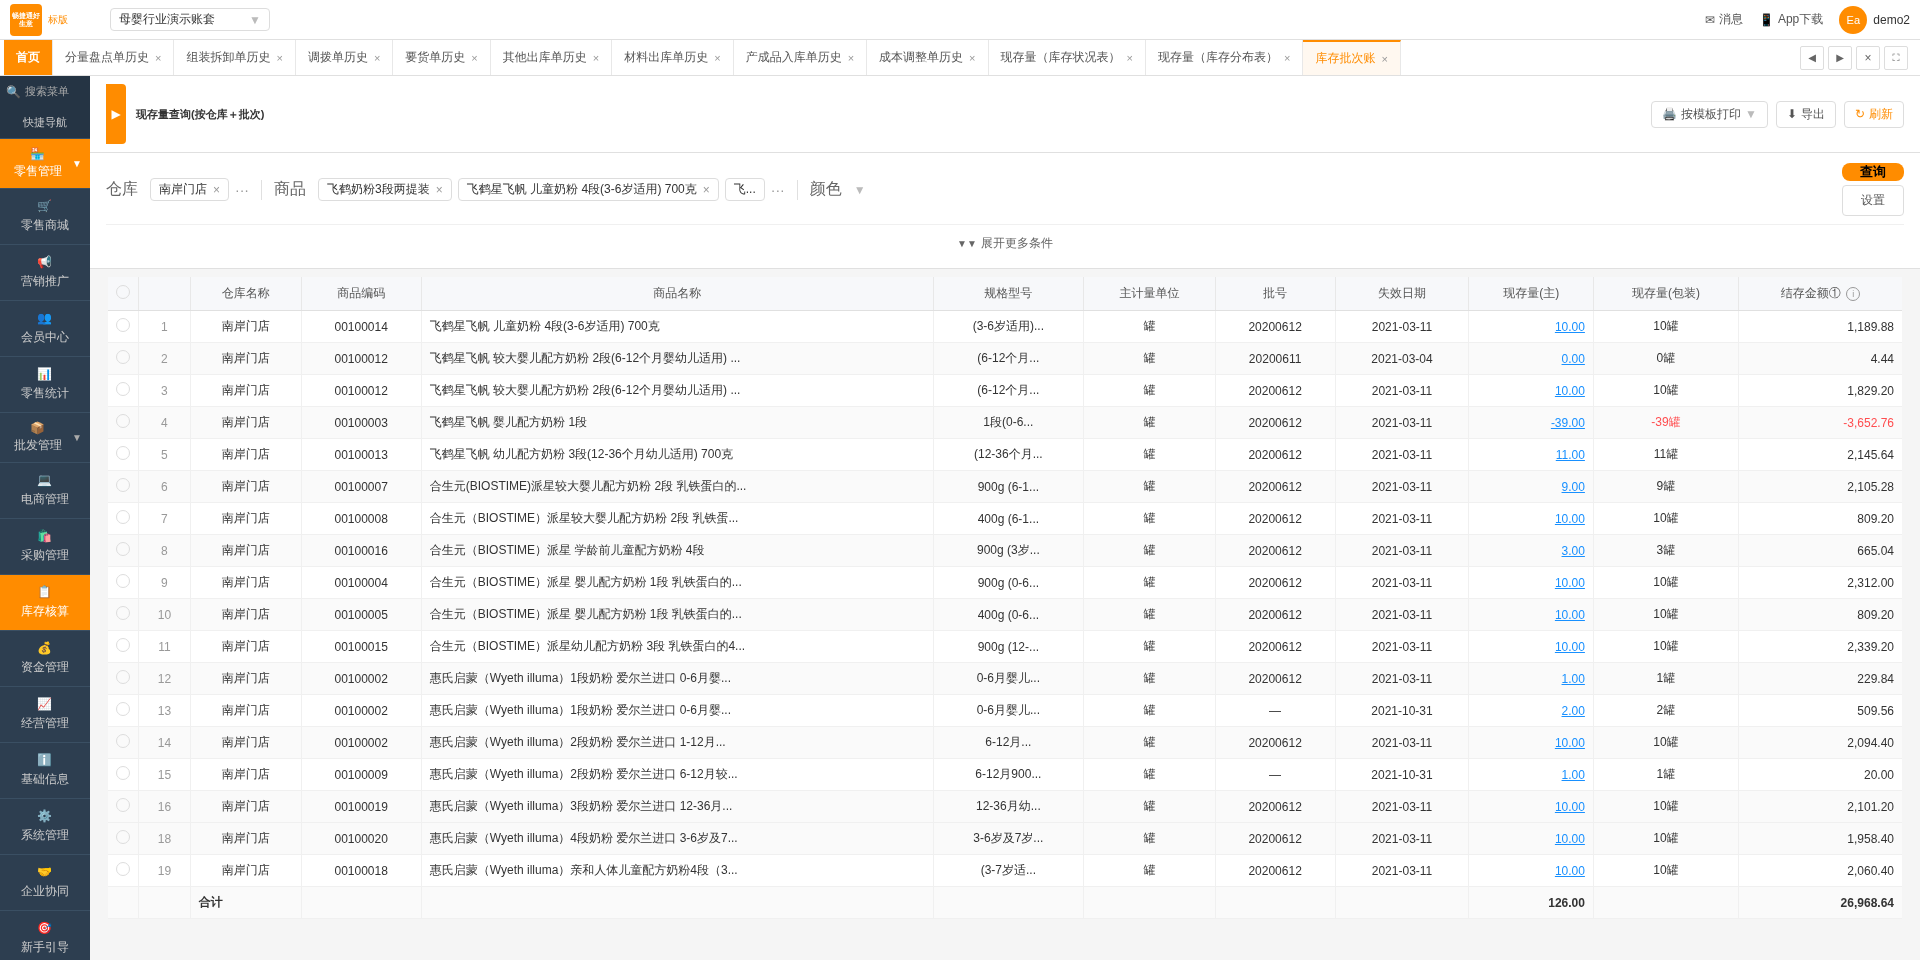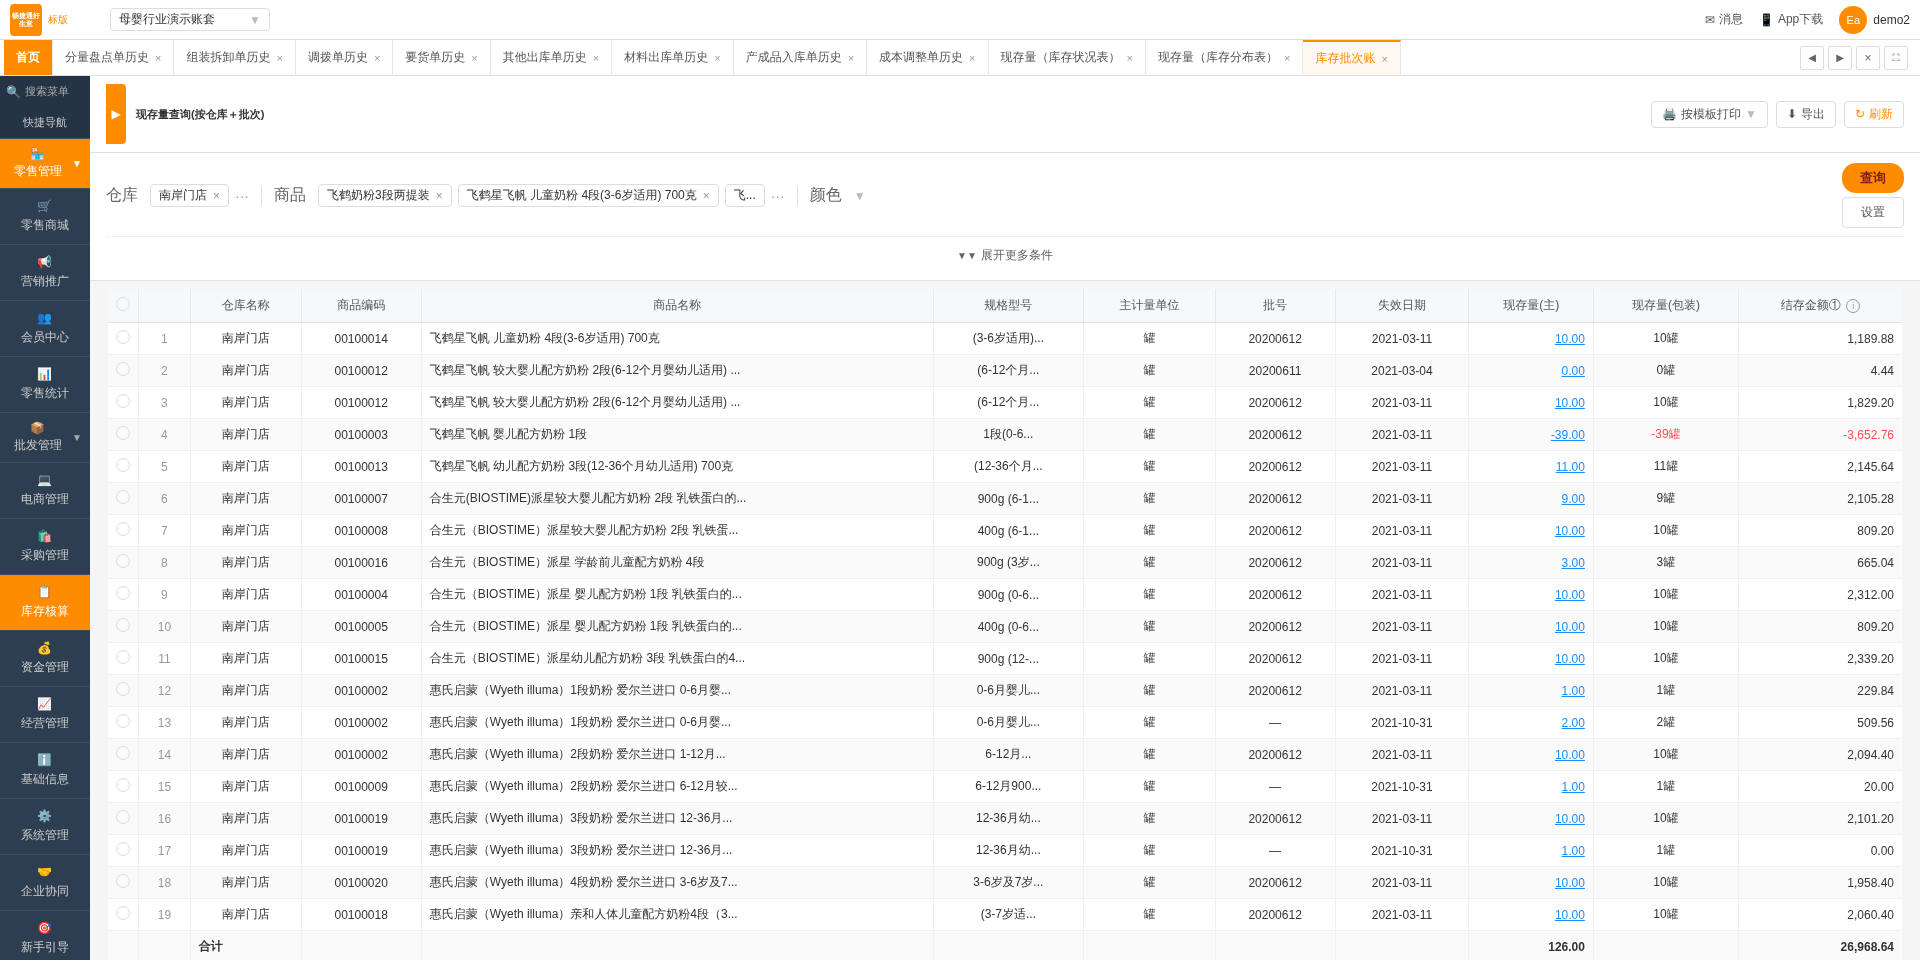--- a/index.html
+++ b/index.html
@@ -85,7 +85,7 @@
     .footer-row td { background: #fafafa; font-weight: bold; }
 
     
-    .btn-query { background: #ff8c00; color: #7f1d1d; border: none; border-radius: 14px; padding: 6px 18px; font-size: 13px; cursor: pointer; font-weight: bold; }
+    .btn-query { background: #ff8c00; color: #000000; border: none; border-radius: 8px; padding: 0 18px; font-size: 13px; cursor: pointer; font-weight: bold; }
     .btn-settings { background: #fff; color: #555; border: 1px solid #ddd; border-radius: 4px; padding: 6px 14px; font-size: 12px; cursor: pointer; }
     .query-buttons { display: flex; flex-direction: column; gap: 4px; margin-left: auto; }
 

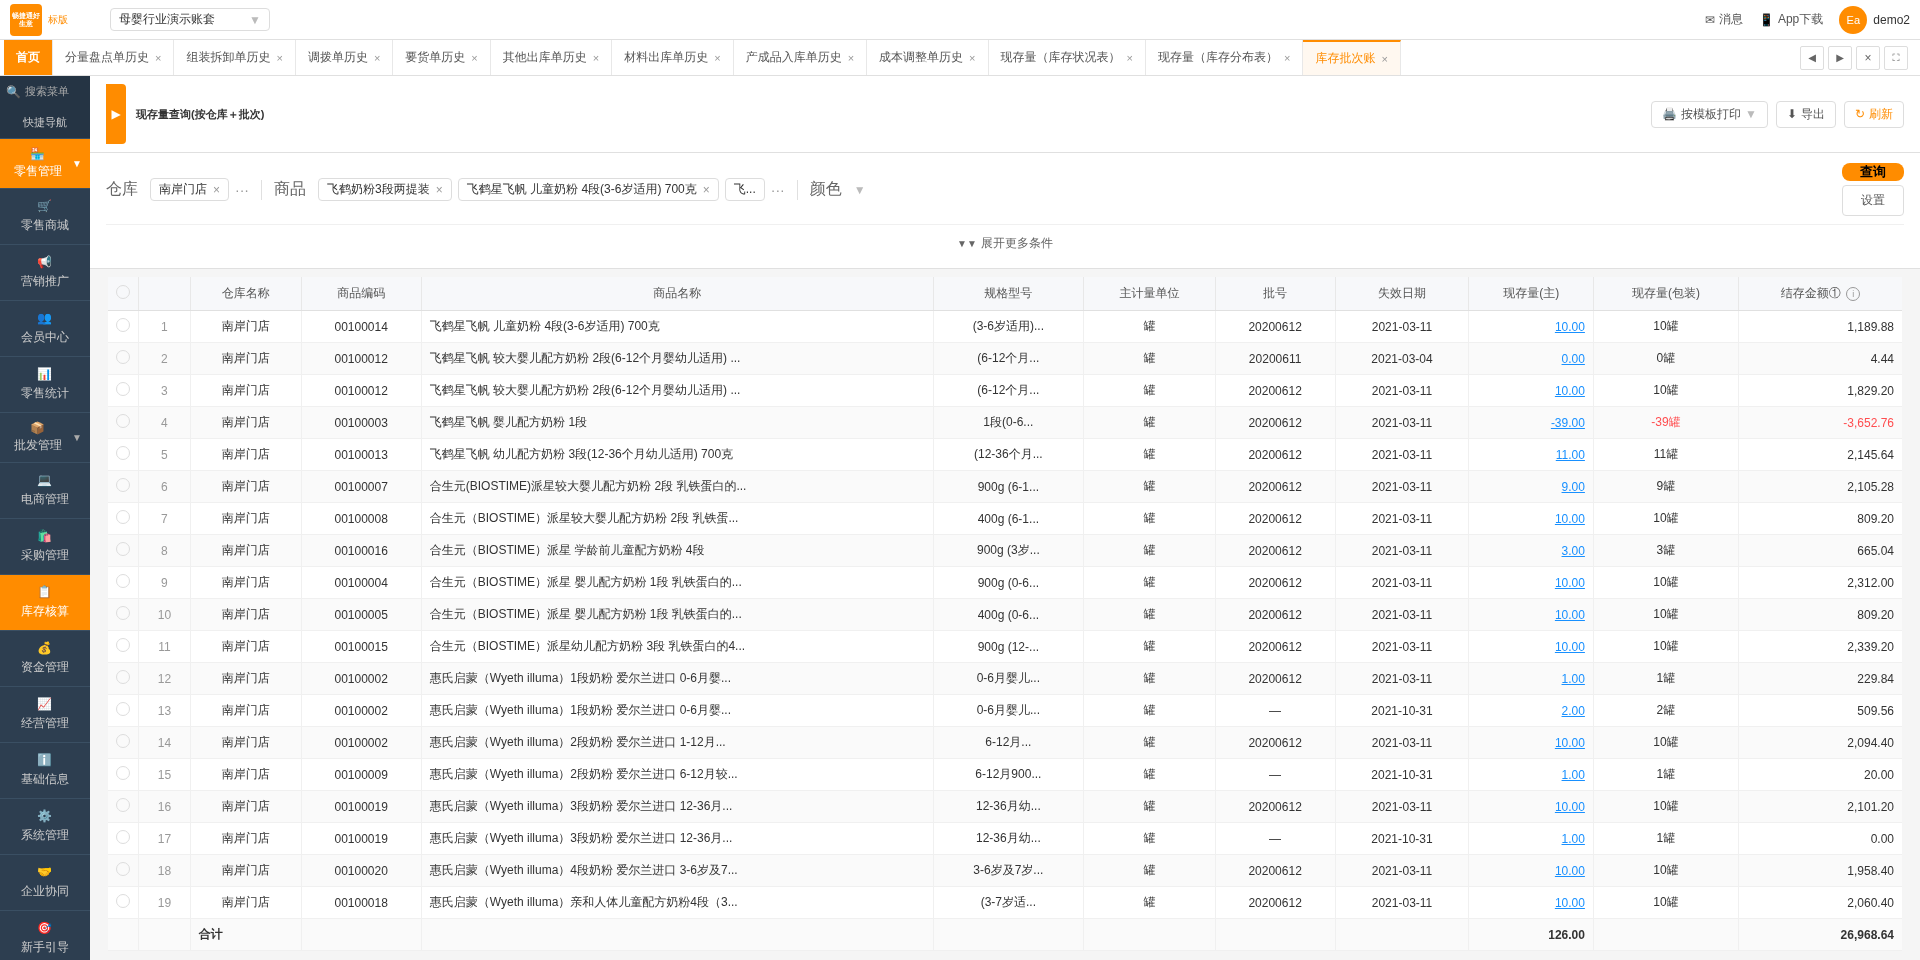--- a/index.html
+++ b/index.html
@@ -645,24 +645,6 @@
     <td class="">10罐</td>
     <td class="td-right ">2,101.20</td>
   </tr>
-            <tr style="background: rgb(255, 255, 255);">
-    <td>
-      <span class="check-circle"></span>
-    </td>
-    <td class="td-index">17</td>
-    <td>南岸门店</td>
-    <td>00100019</td>
-    <td class="td-left" style="max-width:300px;overflow:hidden;text-overflow:ellipsis;">惠氏启蒙（Wyeth illuma）3段奶粉 爱尔兰进口 12-36月...</td>
-    <td>12-36月幼...</td>
-    <td>罐</td>
-    <td>—</td>
-    <td>2021-10-31</td>
-    <td class="td-right ">
-      <span class="td-link">1.00</span>
-    </td>
-    <td class="">1罐</td>
-    <td class="td-right ">0.00</td>
-  </tr>
             <tr style="background: rgb(250, 250, 250);">
     <td>
       <span class="check-circle"></span>

